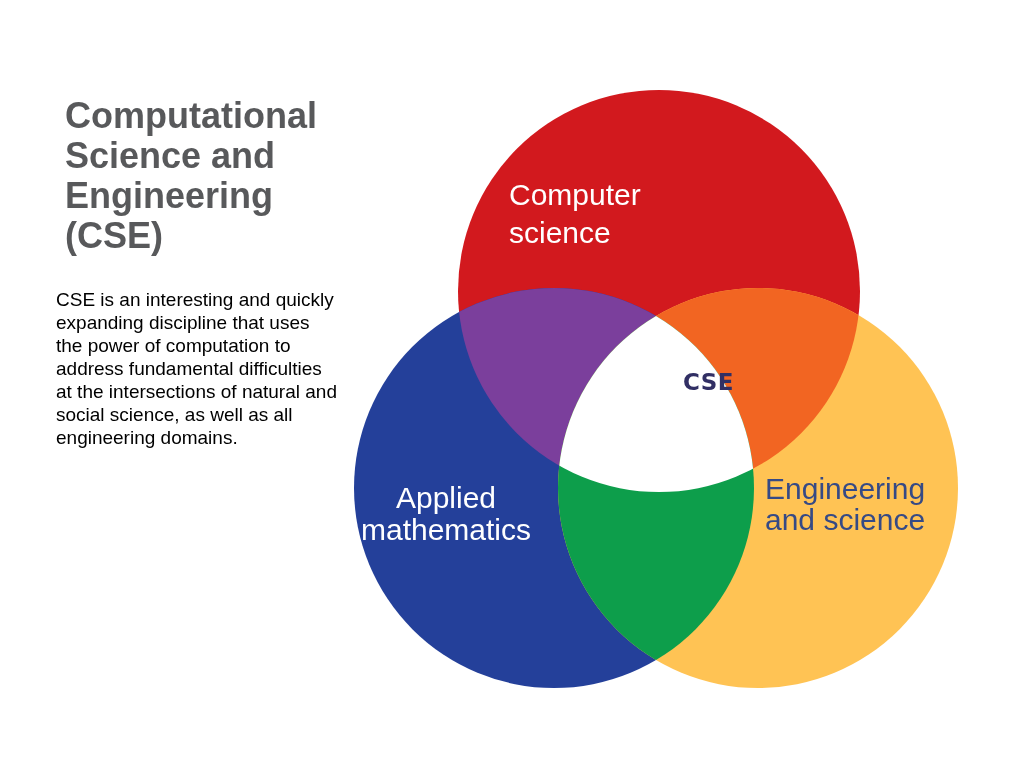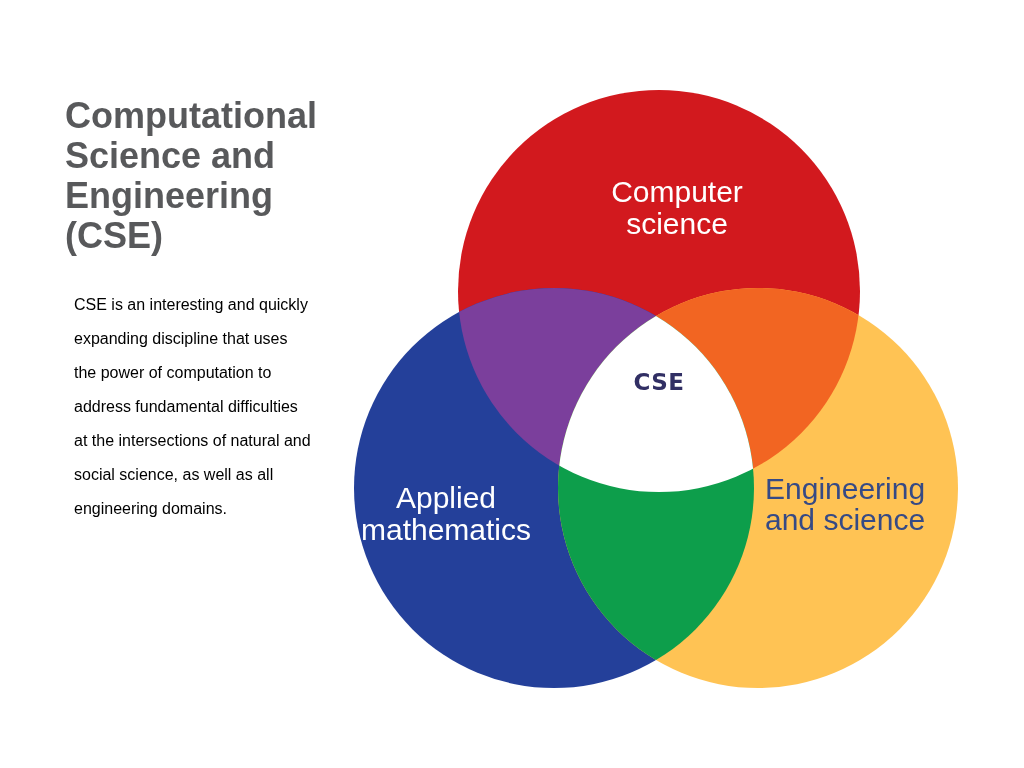--- a/index.html
+++ b/index.html
@@ -48,11 +48,11 @@
     white-space: pre-line;
   }
   .label-computer-science {
-    left: 527px;
+    left: 509px;
     top: 176px;
     width: 300px;
-    text-align: center;
-    line-height: 32px;
+    text-align: left;
+    line-height: 38px;
   }
   .label-applied-mathematics {
     left: 296px;

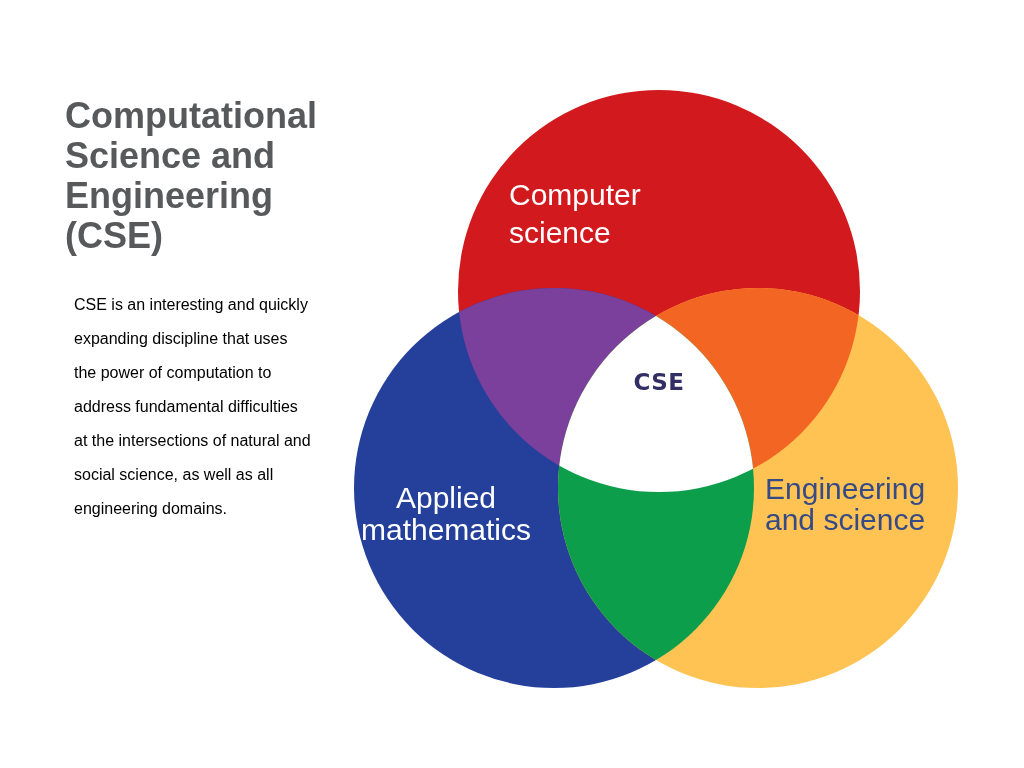--- a/index.html
+++ b/index.html
@@ -33,11 +33,11 @@
   }
   .description {
     position: absolute;
-    left: 74px;
+    left: 56px;
     top: 288px;
     width: 320px;
-    font-size: 16px;
-    line-height: 34px;
+    font-size: 19px;
+    line-height: 23px;
     white-space: pre-line;
     color: #000000;
   }

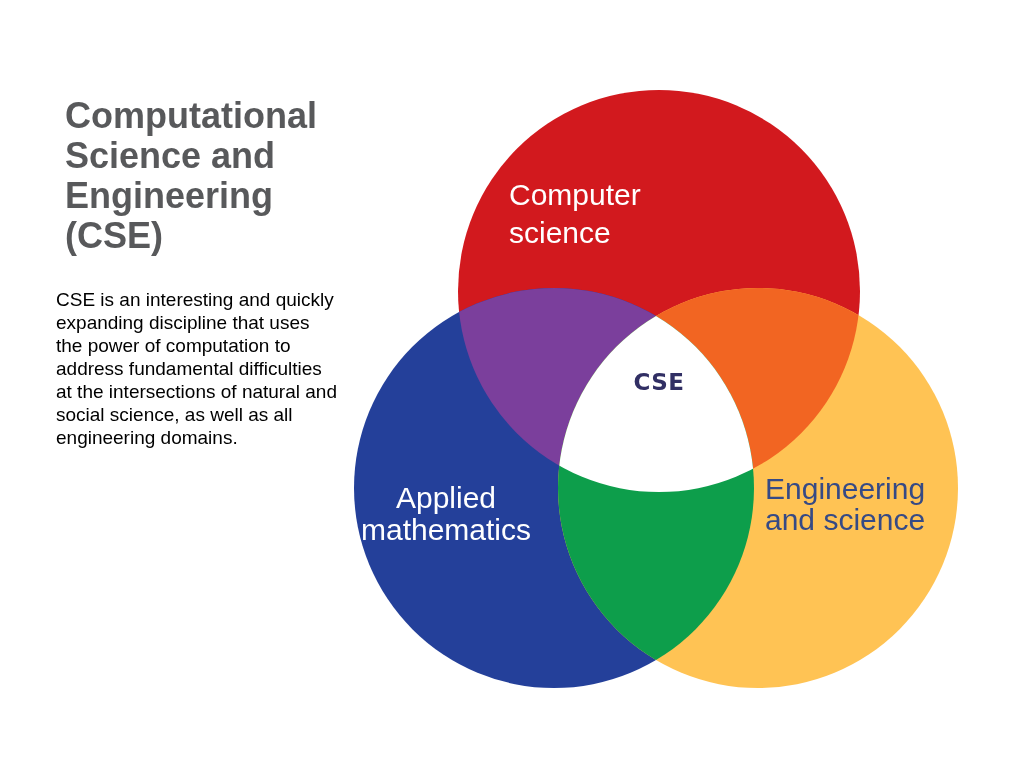--- a/index.html
+++ b/index.html
@@ -72,7 +72,7 @@
     left: 584px;
     top: 369px;
     width: 150px;
-    text-align: center;
+    text-align: right;
     font-family: "DejaVu Sans", "Liberation Sans", sans-serif;
     font-size: 23px;
     font-weight: bold;

